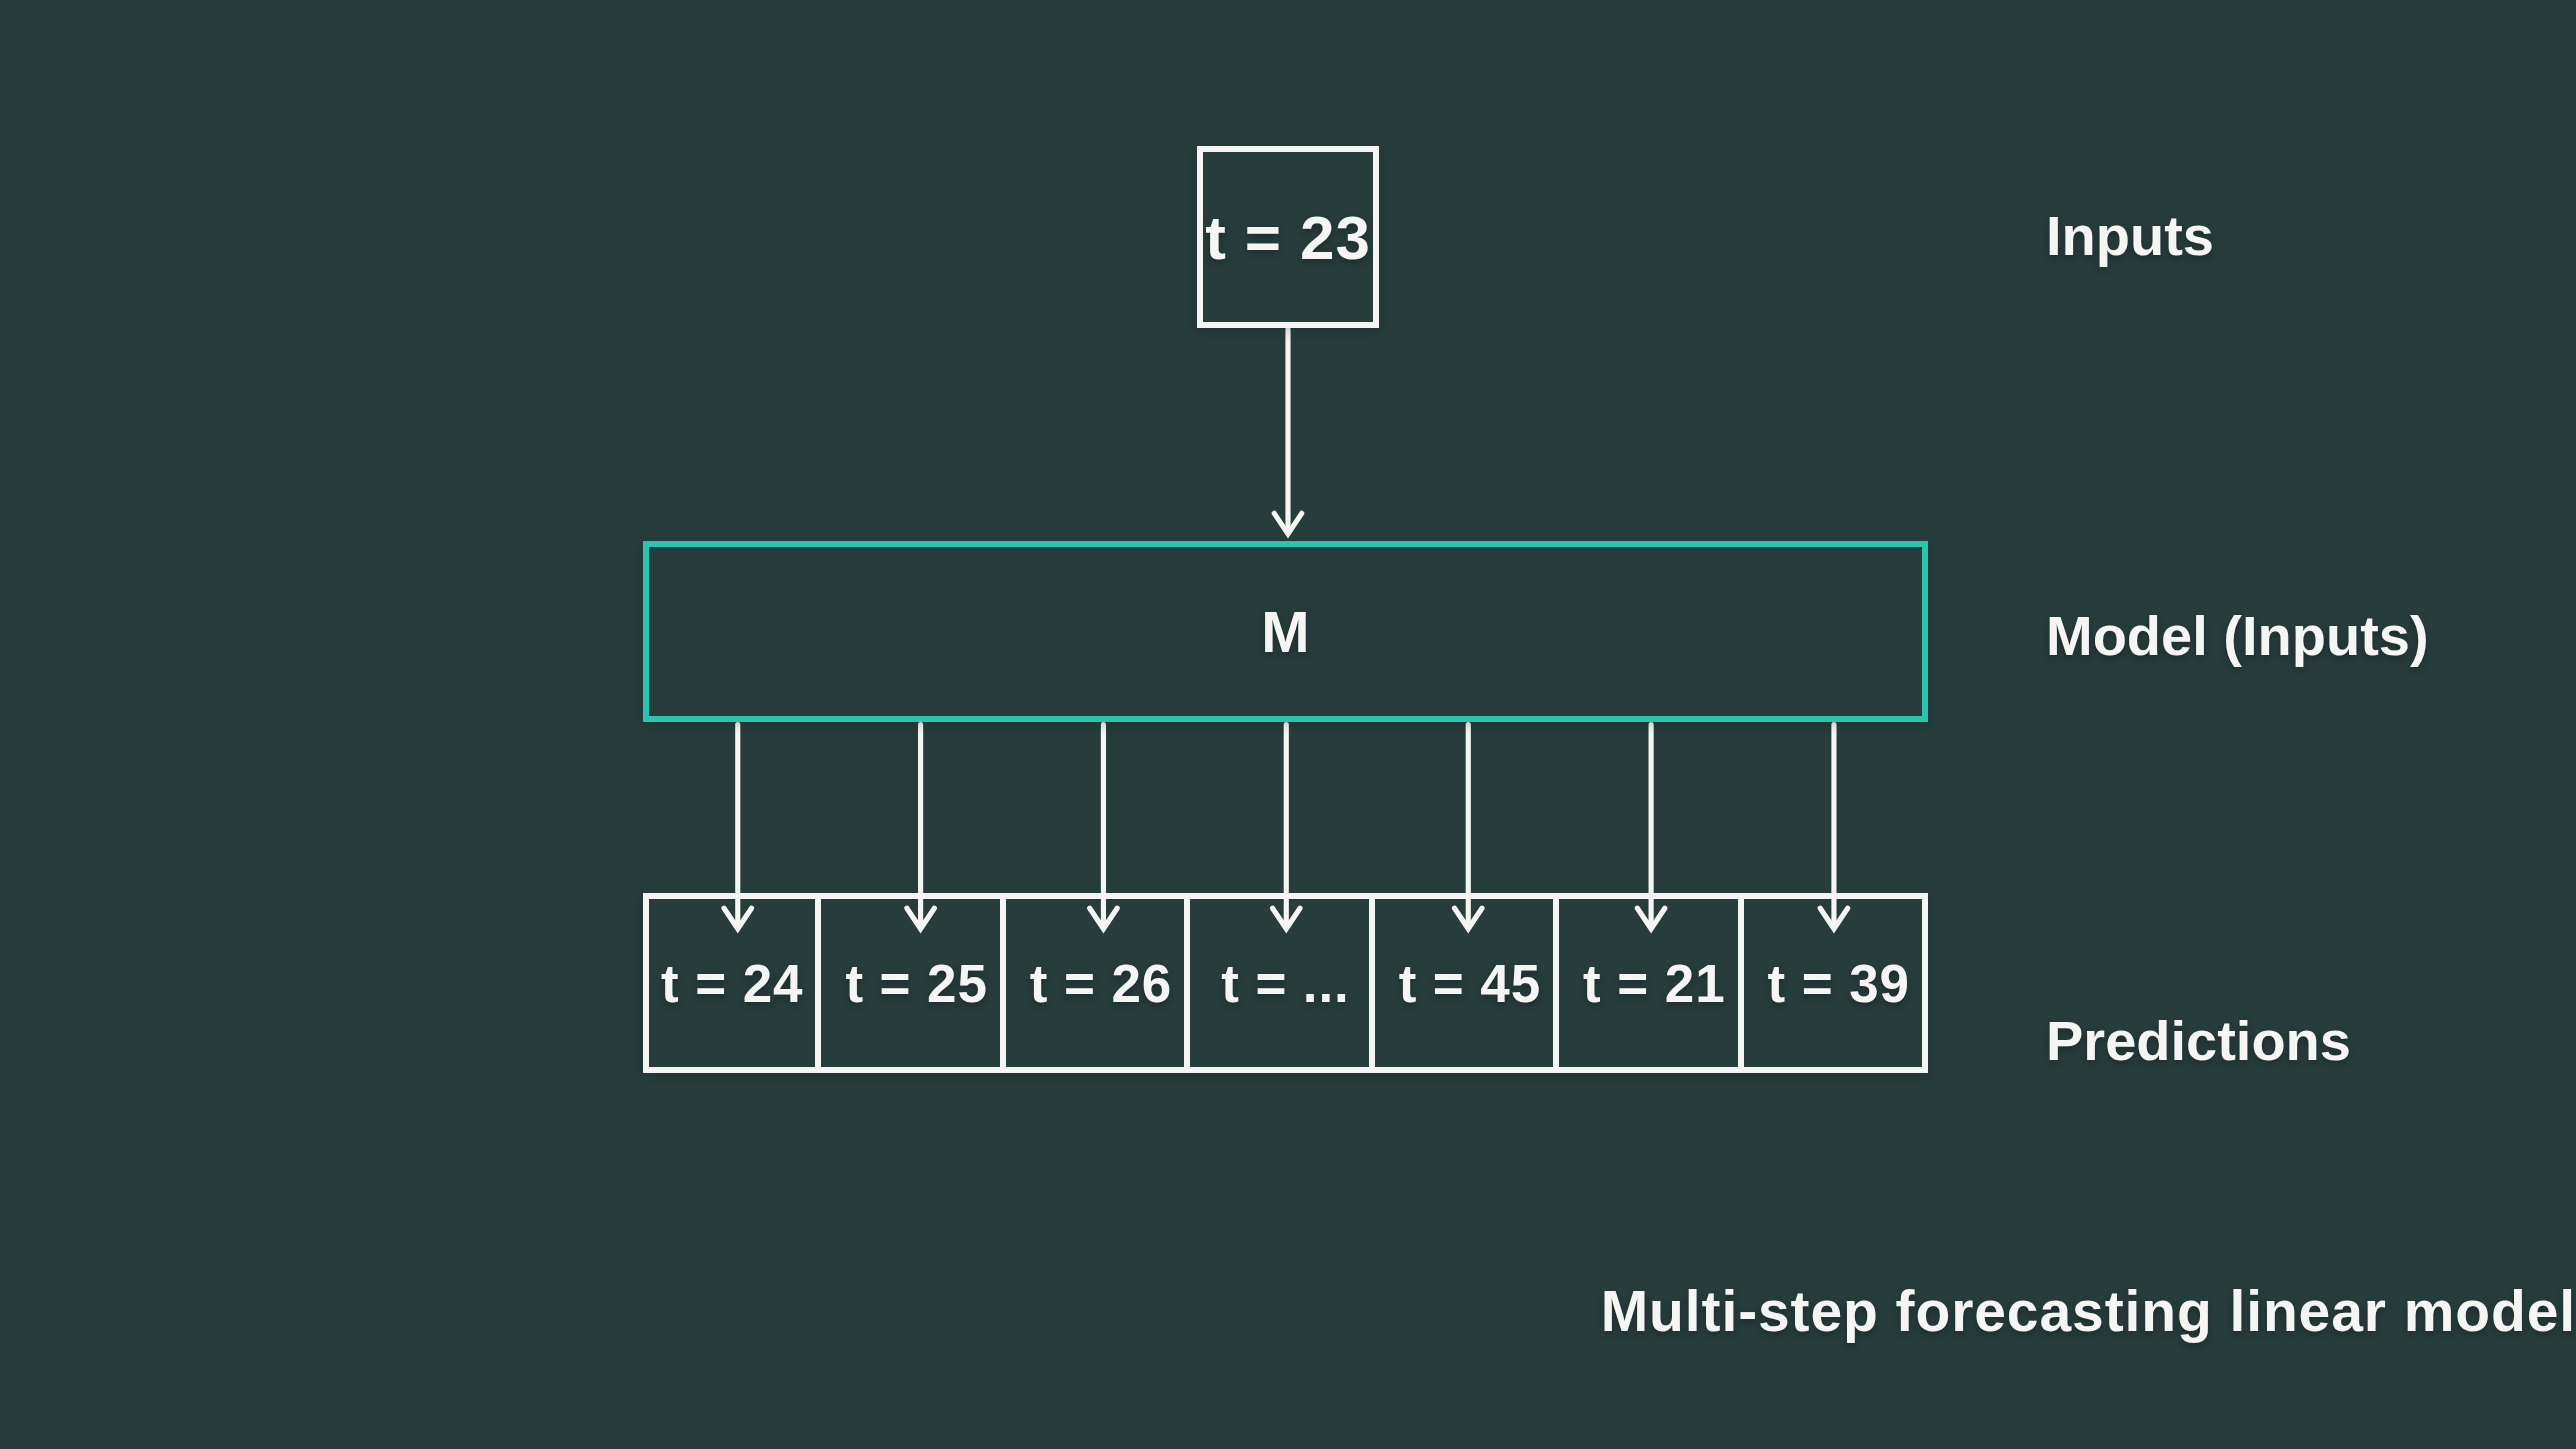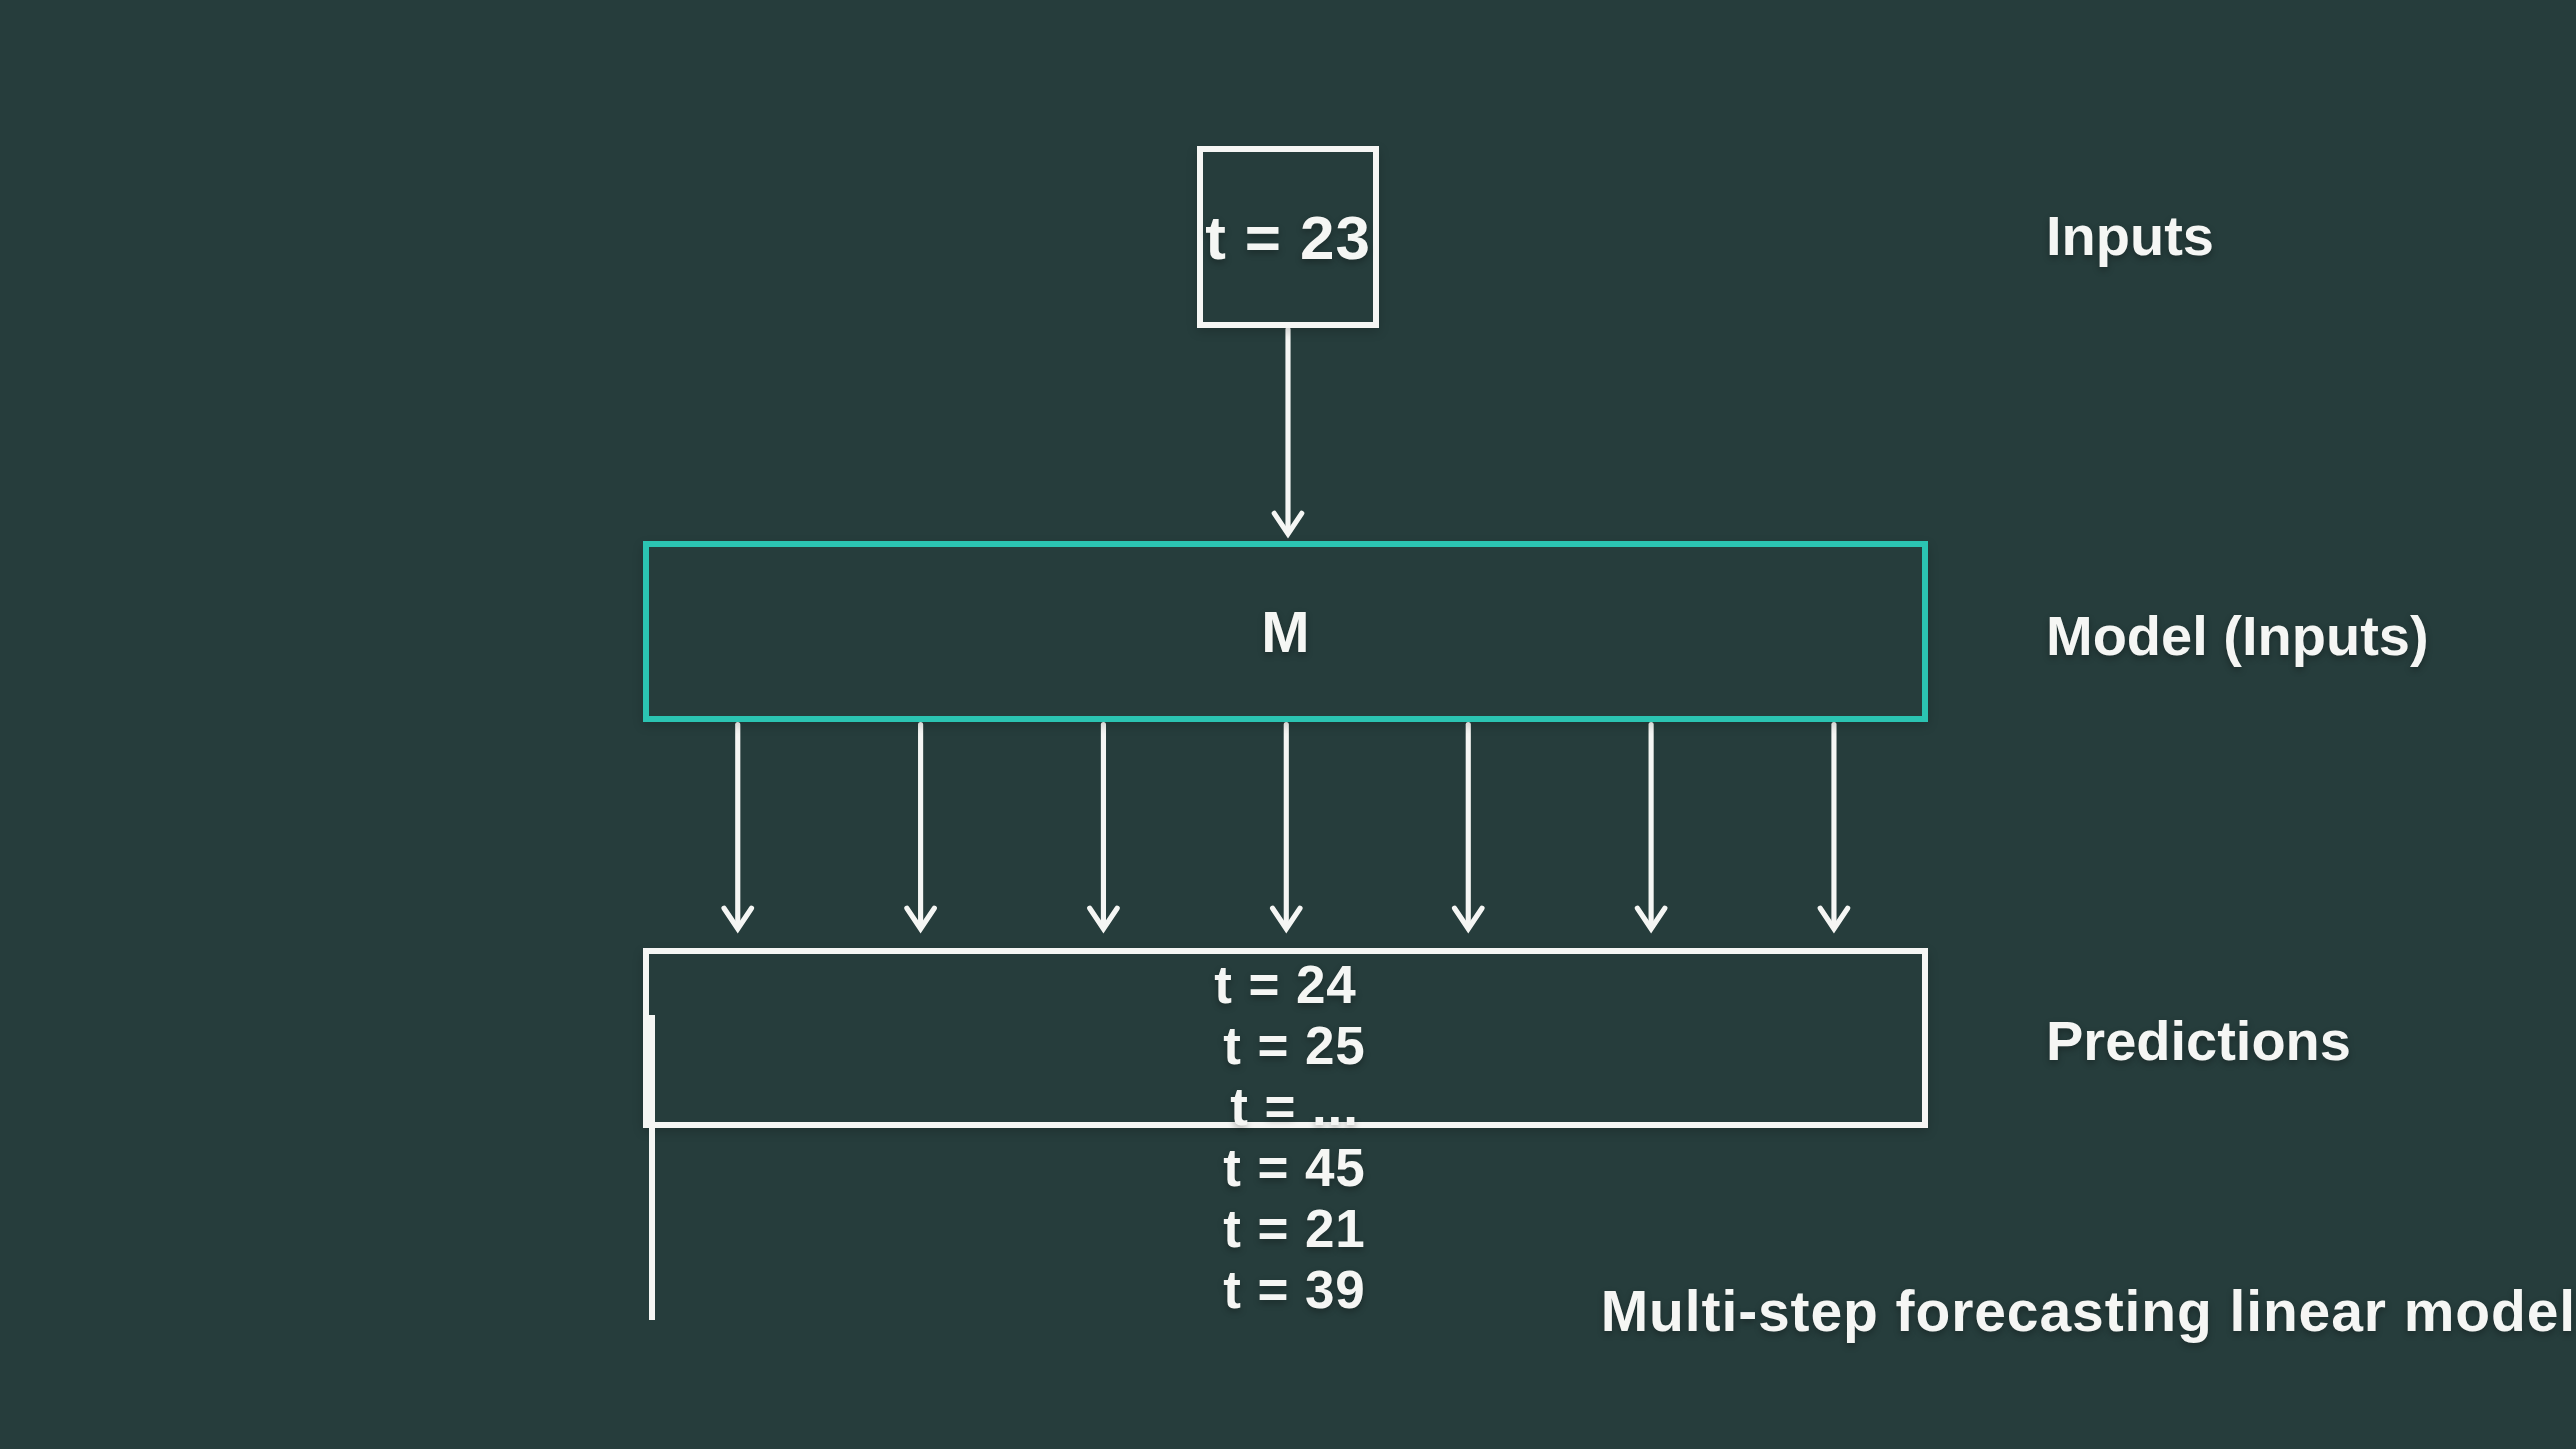--- a/index.html
+++ b/index.html
@@ -51,12 +51,11 @@
   
   .predictions-row {
     position: absolute;
-    left: 643px; top: 948px;
+    left: 643px; top: 893px;
     width: 1285px; height: 180px;
     border: 6.9px solid var(--fg);
     display: flex;
     box-shadow: 0 4.3px 10.3px rgba(0,0,0,0.18);
-    flex-direction: column;
   }
   .pcell {
     flex: 1 1 0;

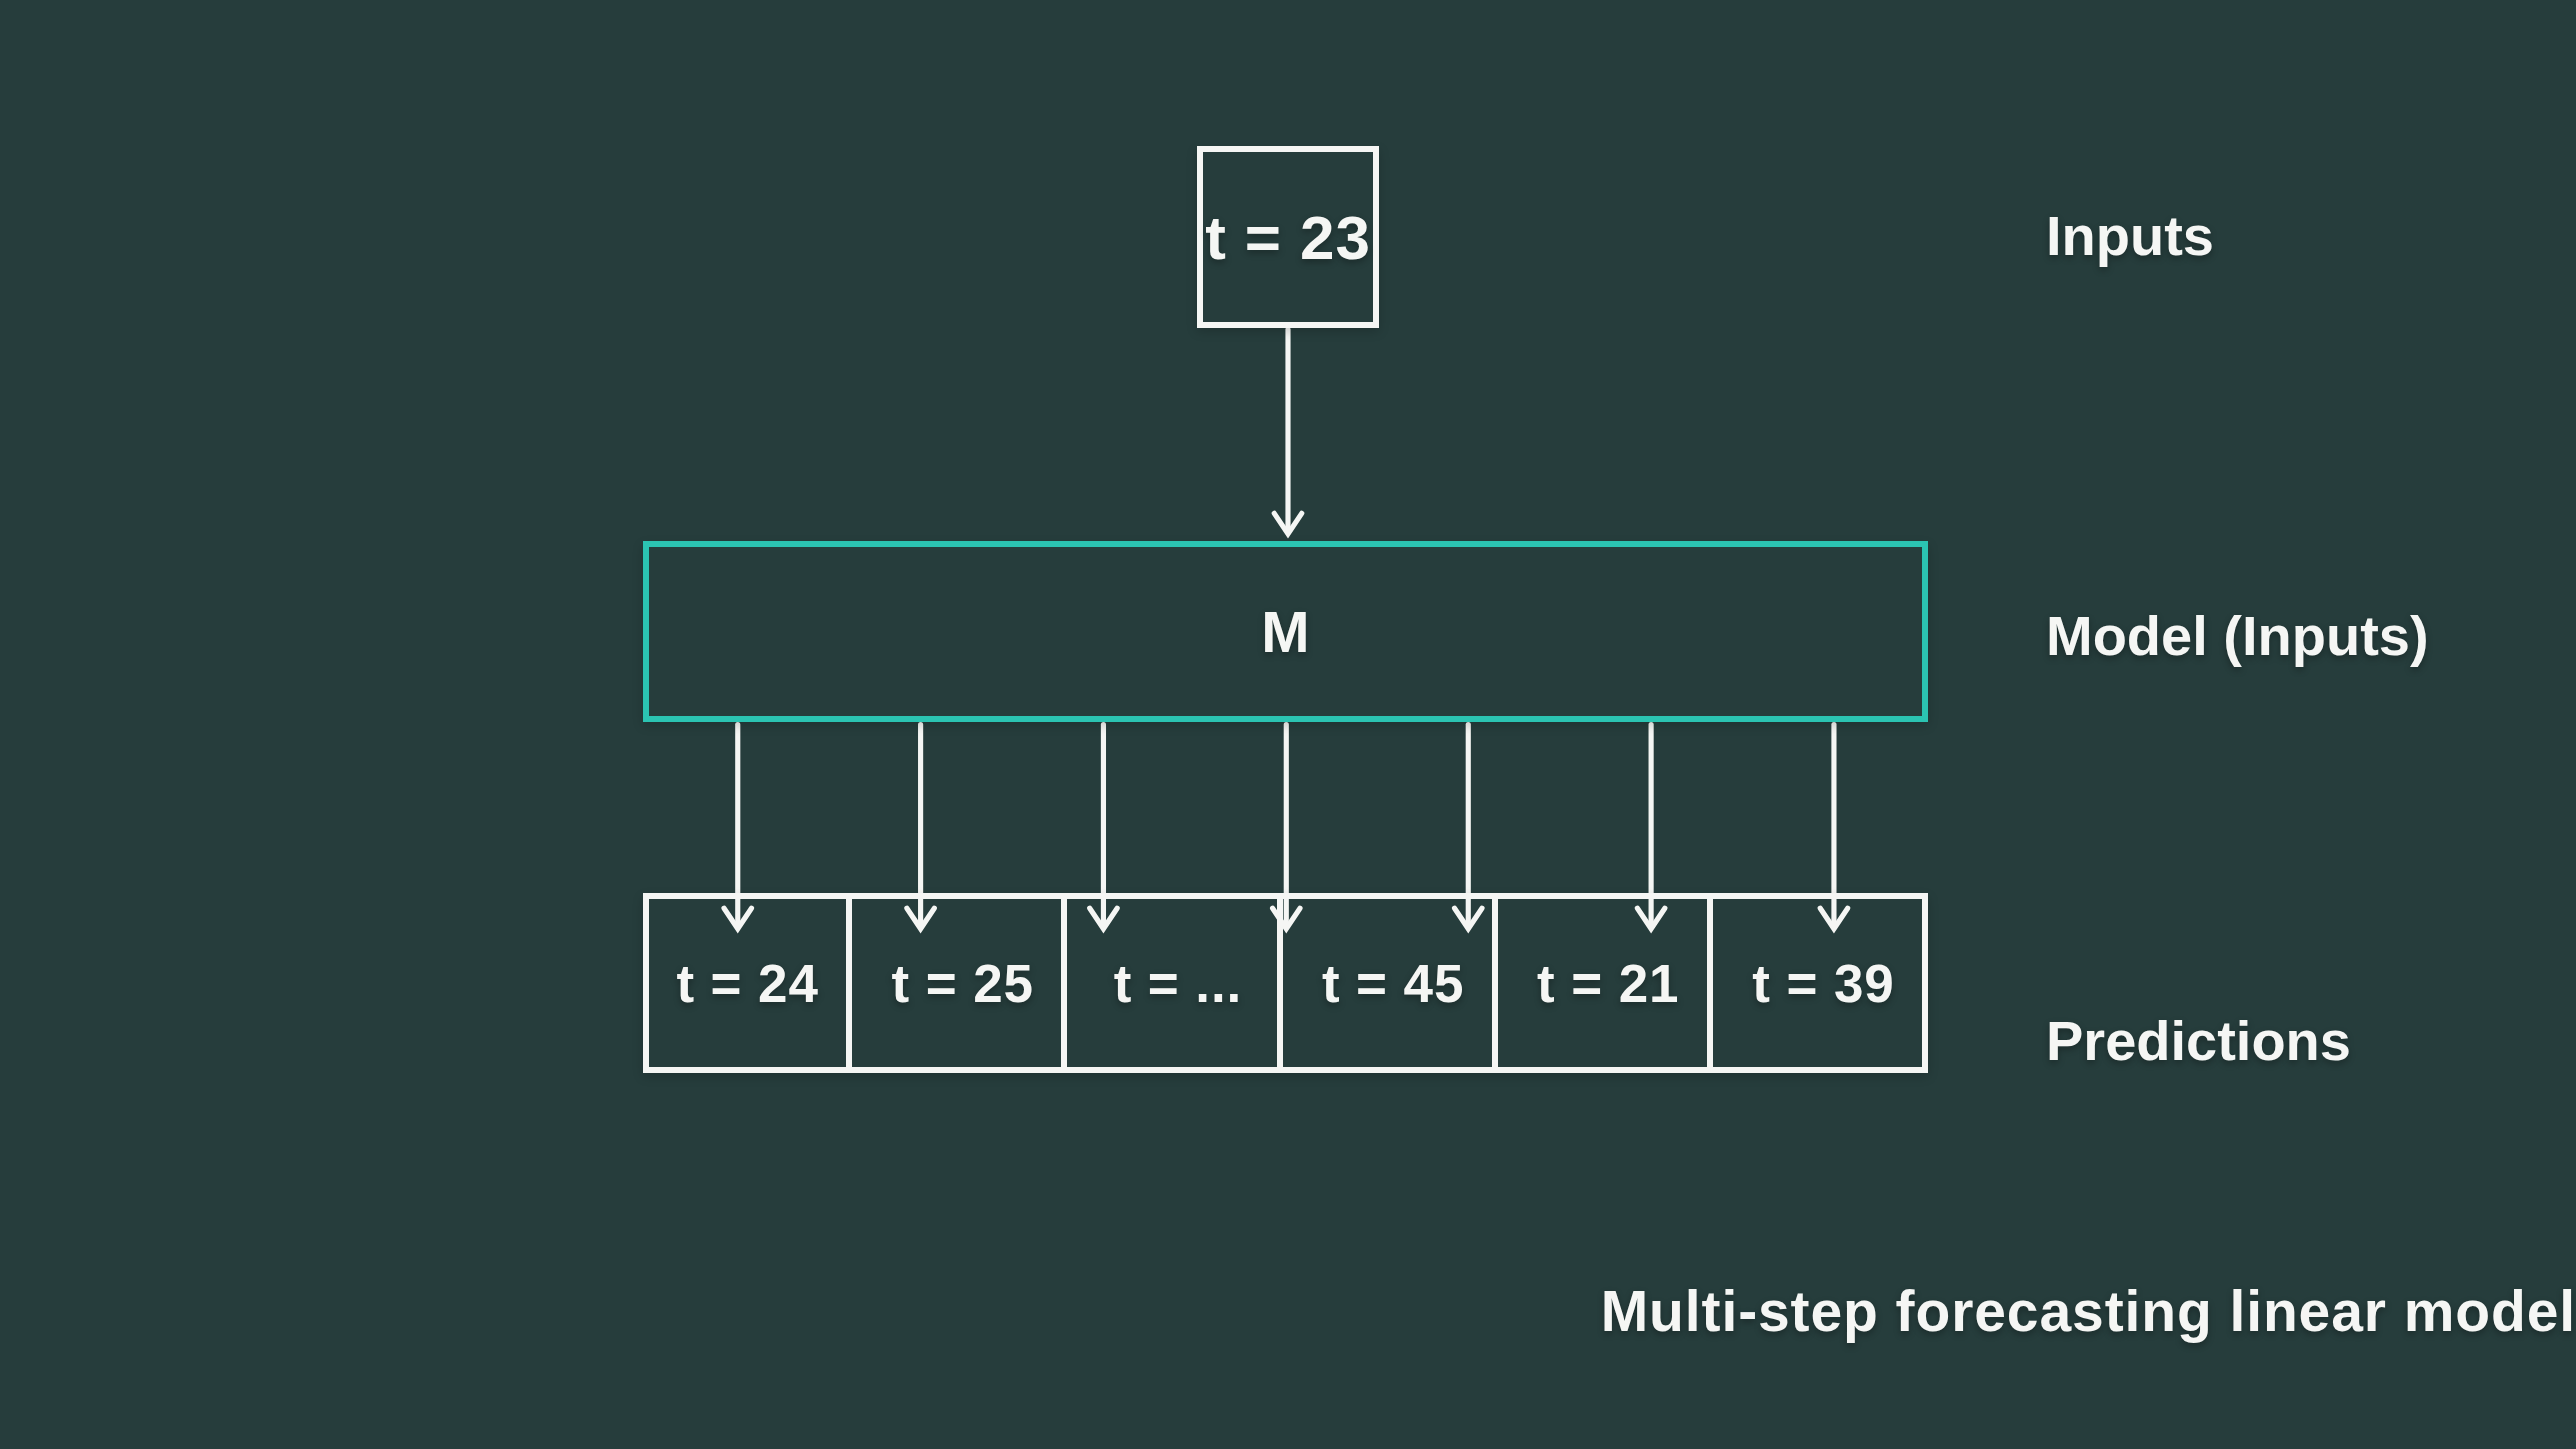--- a/index.html
+++ b/index.html
@@ -159,6 +159,9 @@
       <span class="box-label shadow-text">t = 25</span>
     </div>
       <div class="pcell">
+      <span class="box-label shadow-text">t = 26</span>
+    </div>
+      <div class="pcell">
       <span class="box-label shadow-text">t = ...</span>
     </div>
       <div class="pcell">

